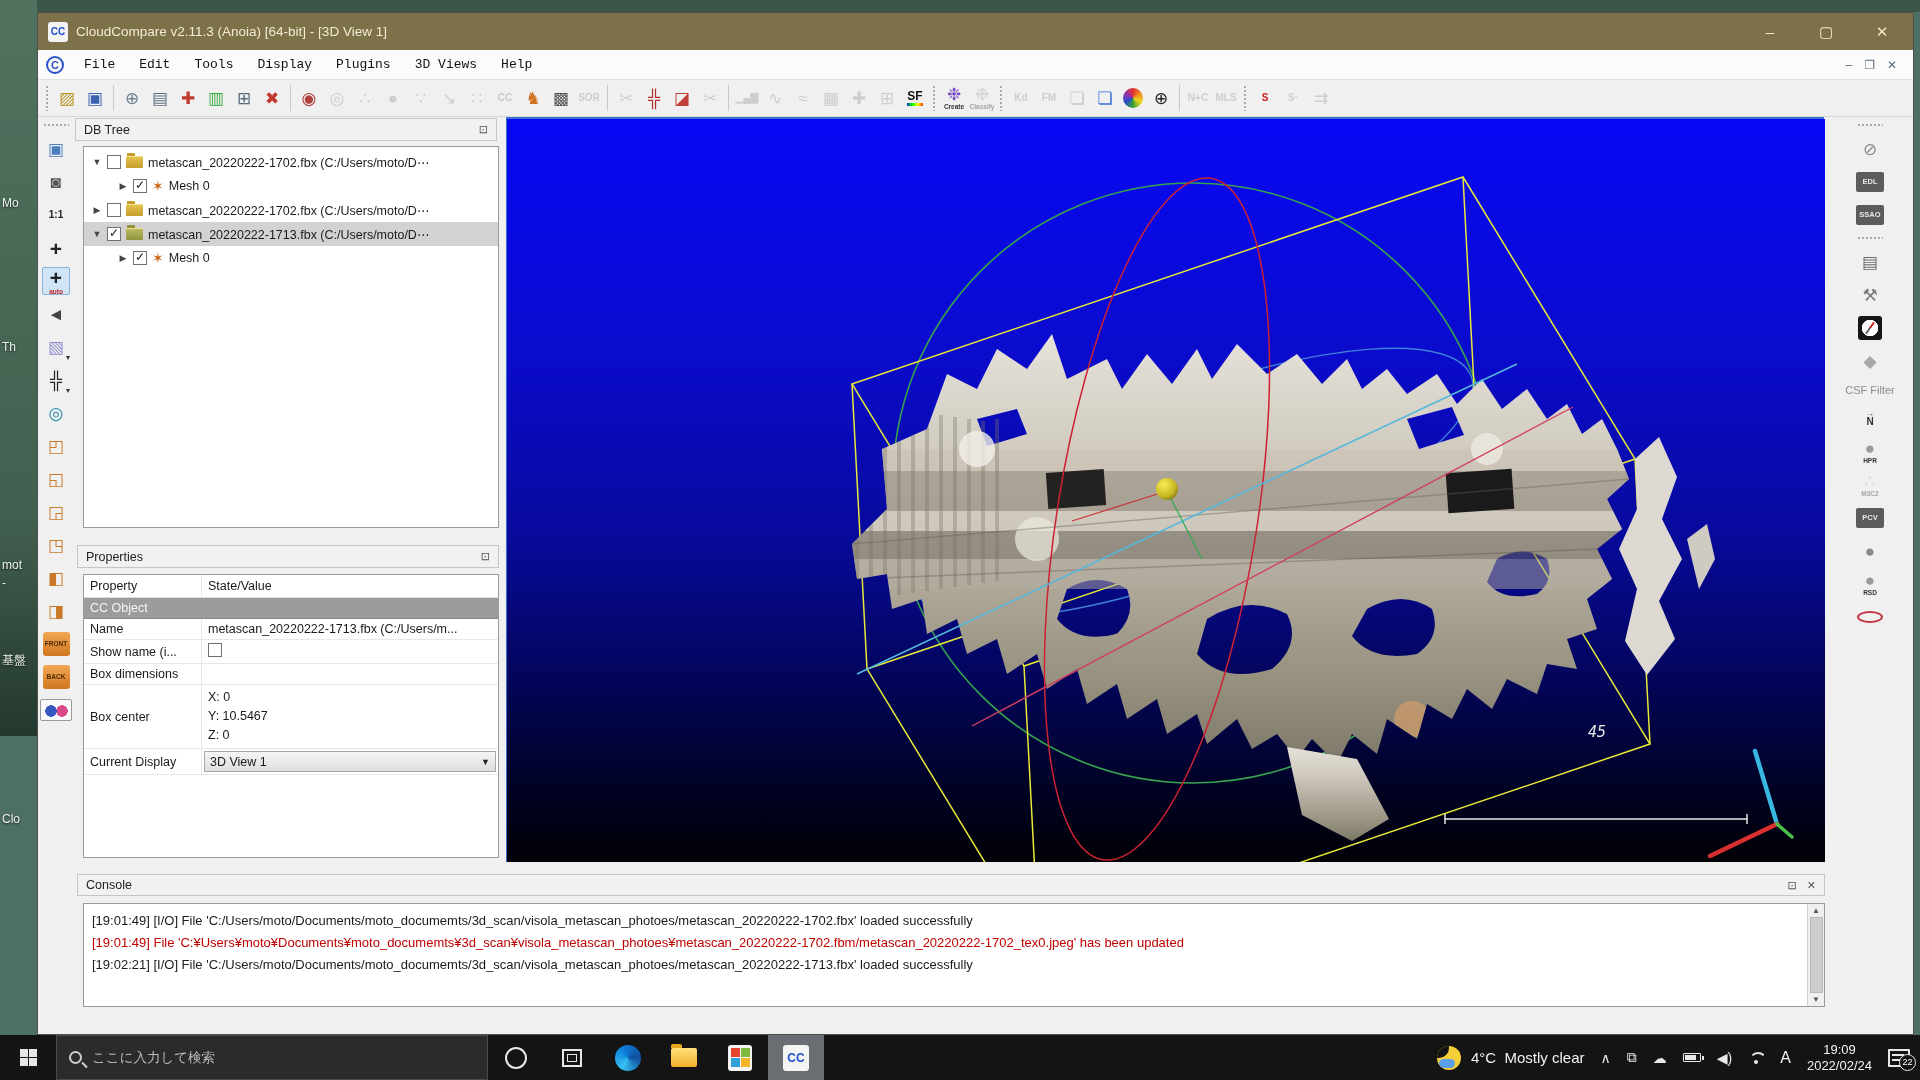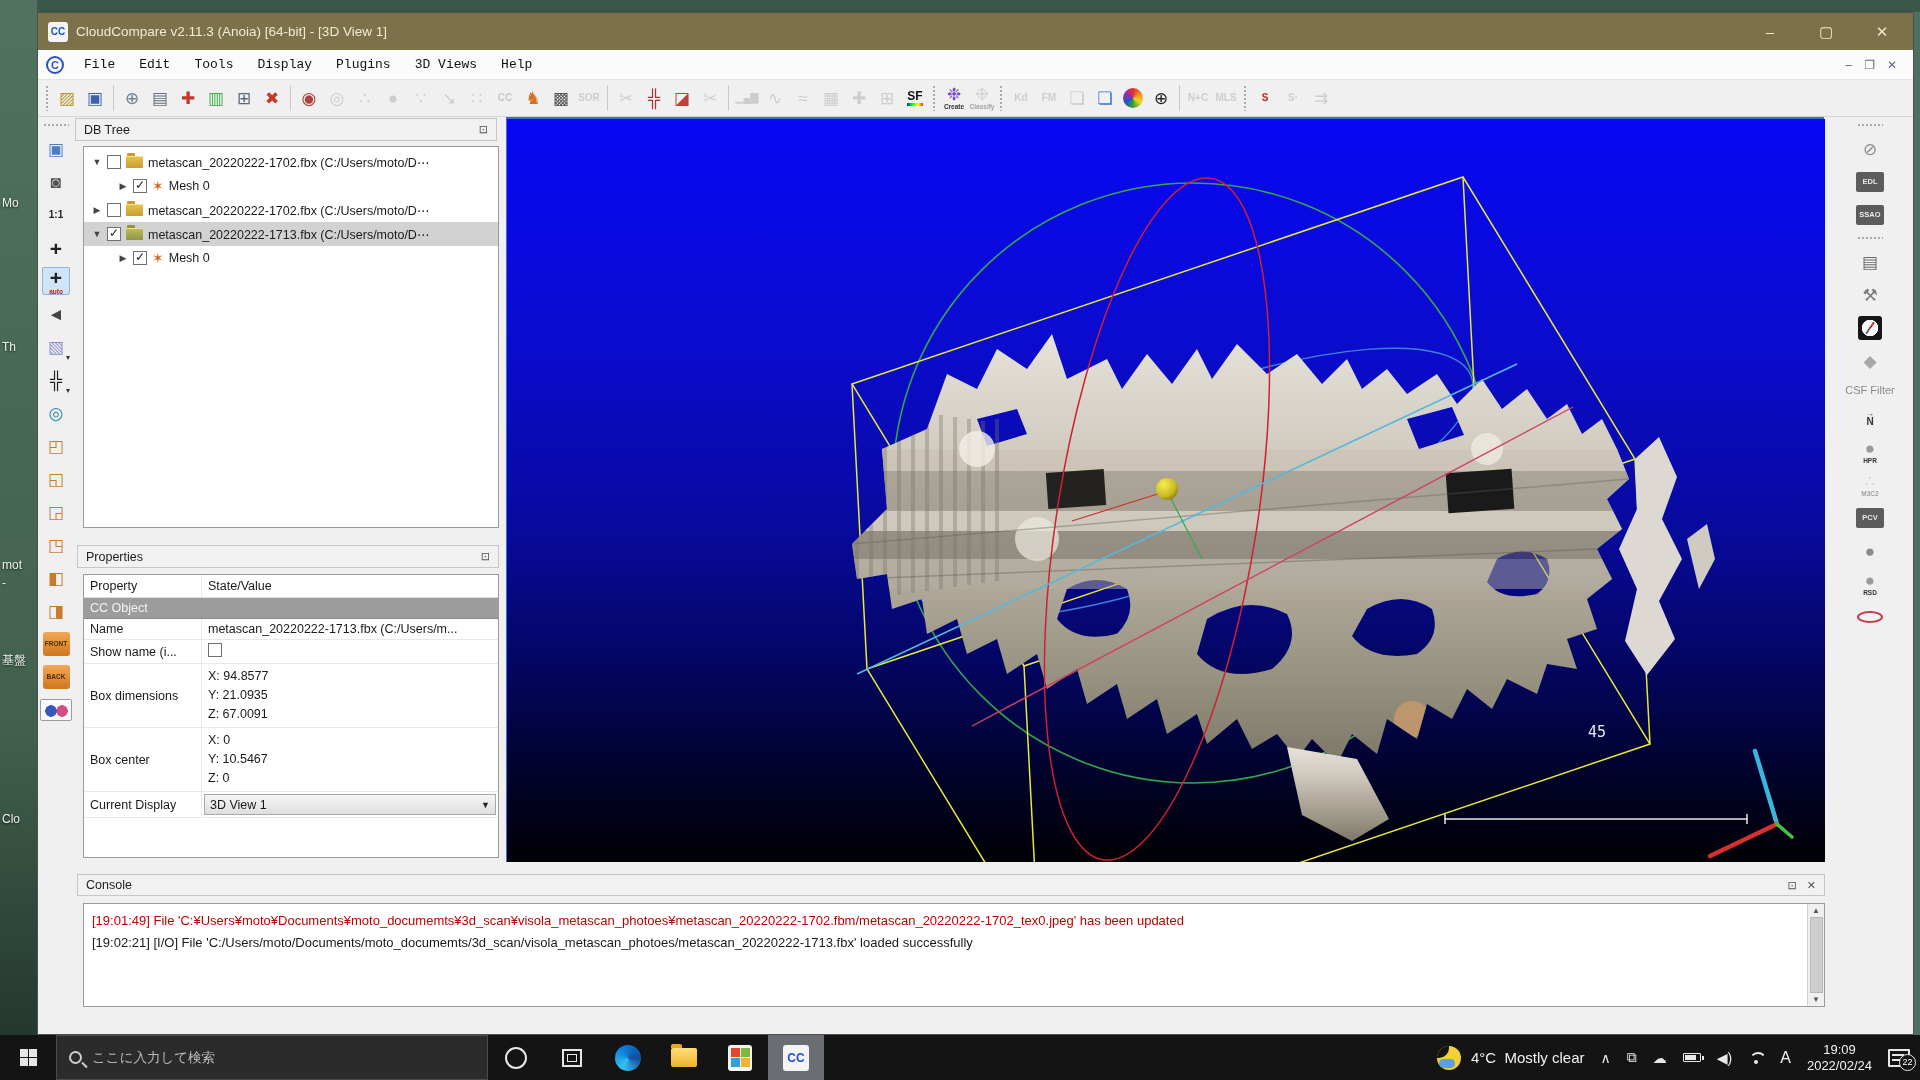--- a/index.html
+++ b/index.html
@@ -8,7 +8,7 @@
 
   
   .desktop-top { position:absolute; left:0; top:0; width:1920px; height:12px; background:#3a574a; }
-  .desktop-strip { position:absolute; left:0; top:0; width:37px; height:1035px; background:linear-gradient(#50725f,#42604f 70%,#24382e); }
+  .desktop-strip { position:absolute; left:0; top:0; width:37px; height:736px; background:linear-gradient(#50725f,#42604f 70%,#24382e); }
   .dlabel { position:absolute; left:2px; color:#f0f4ee; font-size:12px; text-shadow:0 1px 2px rgba(0,0,0,.7); white-space:nowrap; }
 
   

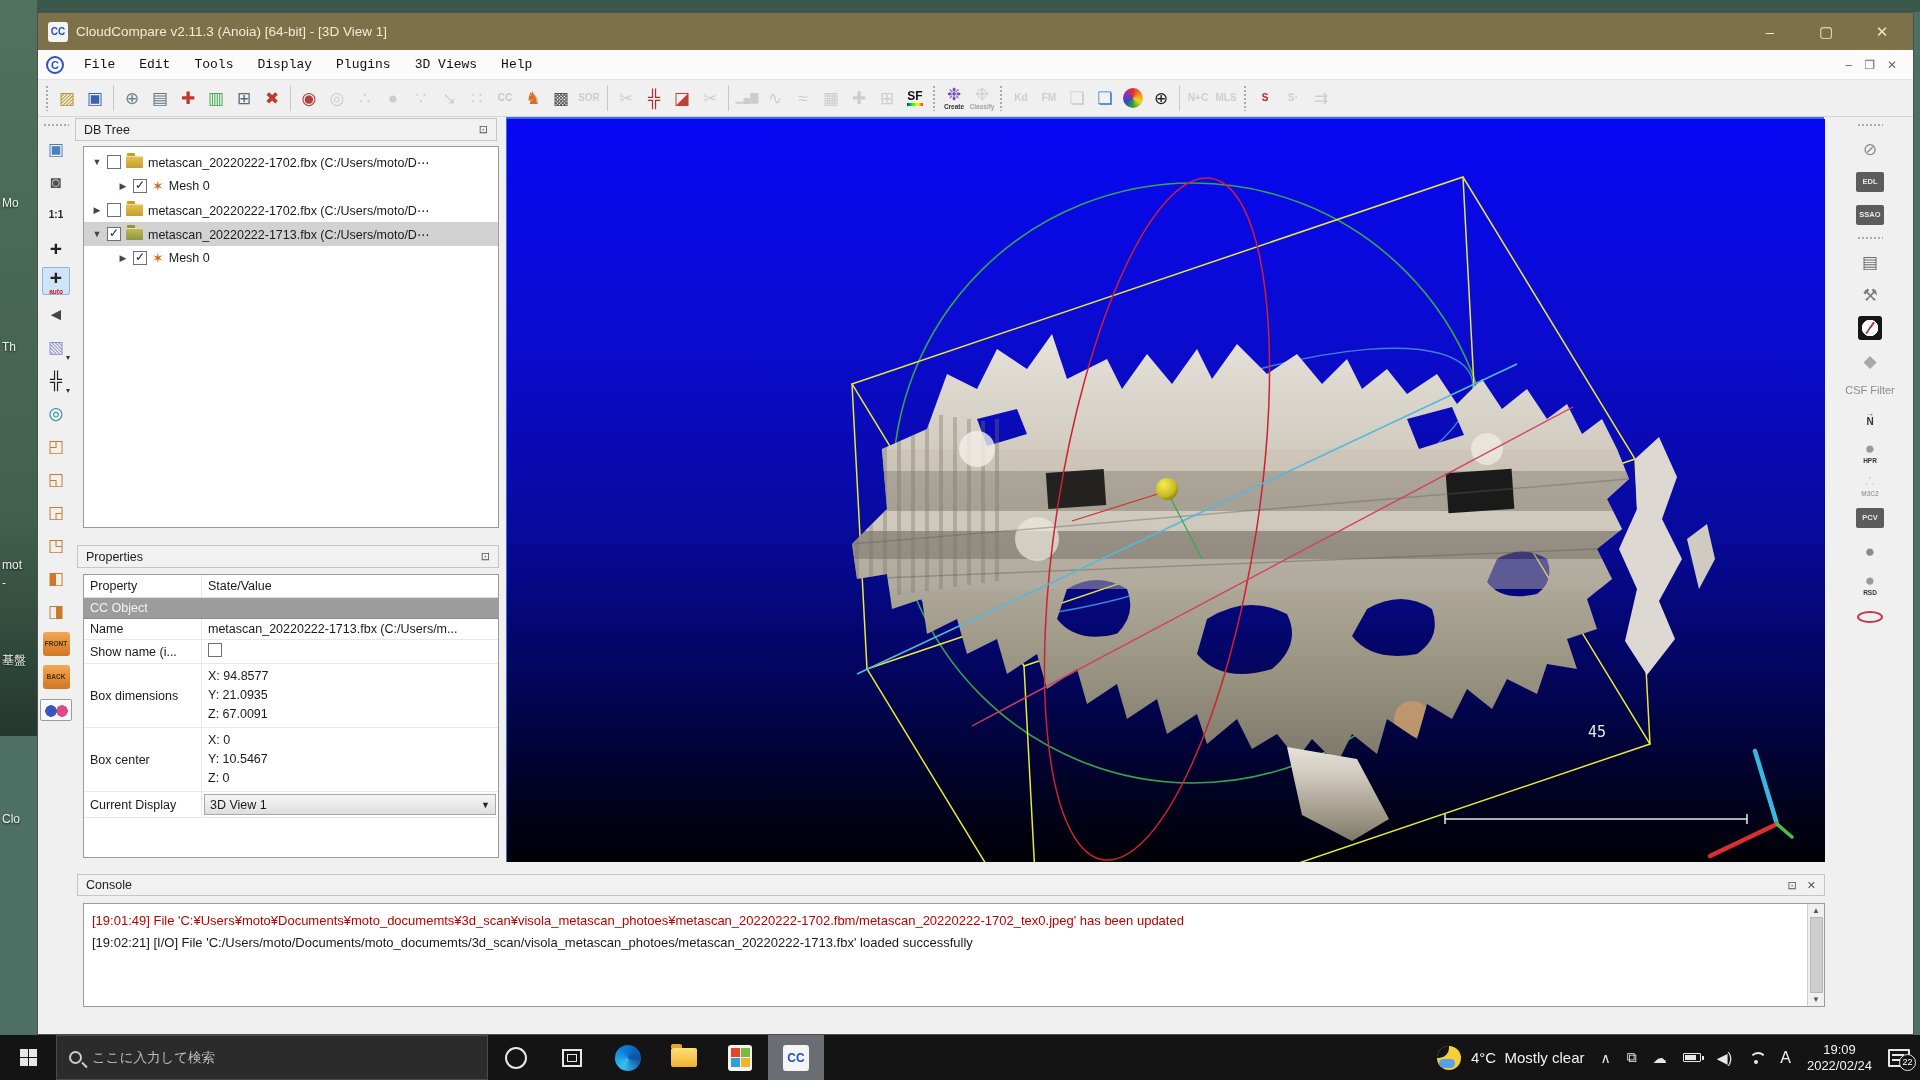--- a/index.html
+++ b/index.html
@@ -494,11 +494,6 @@
         </div>
         <div class="prow">
           <div class="pcell plabel">Box dimensions</div>
-          <div class="pcell pvalue">
-            <div class="vline">X: 94.8577</div>
-            <div class="vline">Y: 21.0935</div>
-            <div class="vline">Z: 67.0091</div>
-          </div>
         </div>
         <div class="prow">
           <div class="pcell plabel">Box center</div>

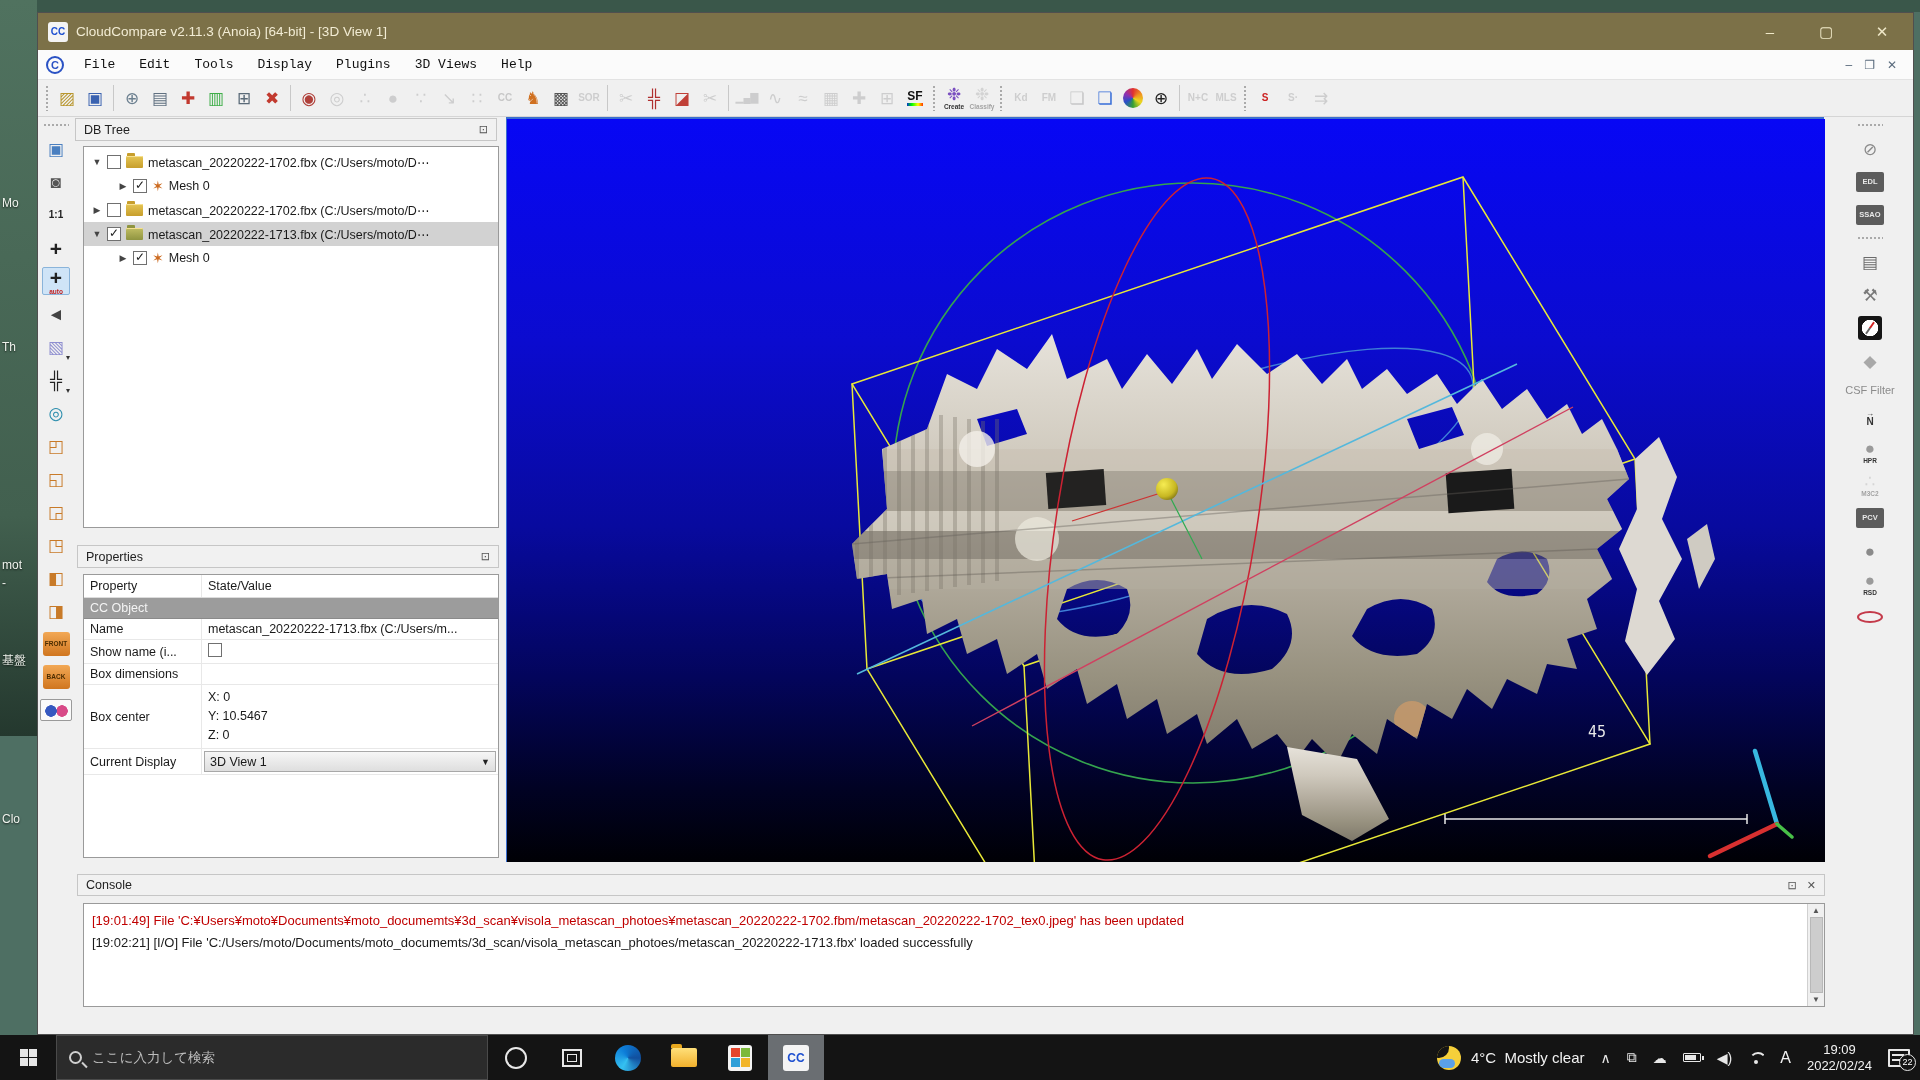--- a/index.html
+++ b/index.html
@@ -82,7 +82,7 @@
   .ddarrow { margin-left:auto; font-size:9px; color:#222; }
 
   
-  .viewport { position:absolute; left:468px; top:104px; width:1318px; height:745px; border-top:2px solid #3a6ed0; border-left:1px solid #3a6ed0; }
+  .viewport { position:absolute; left:468px; top:104px; width:1318px; height:745px; border-top:2px solid #3a6ed0; border-left:1px solid #3a6ed0;font-style:italic; }
   .viewport svg { display:block; }
   .scalebar-label { position:absolute; left:1050px; top:604px; width:80px; text-align:center; color:#e8e8e8; font-size:15px; font-family:"DejaVu Sans Mono",monospace; }
 

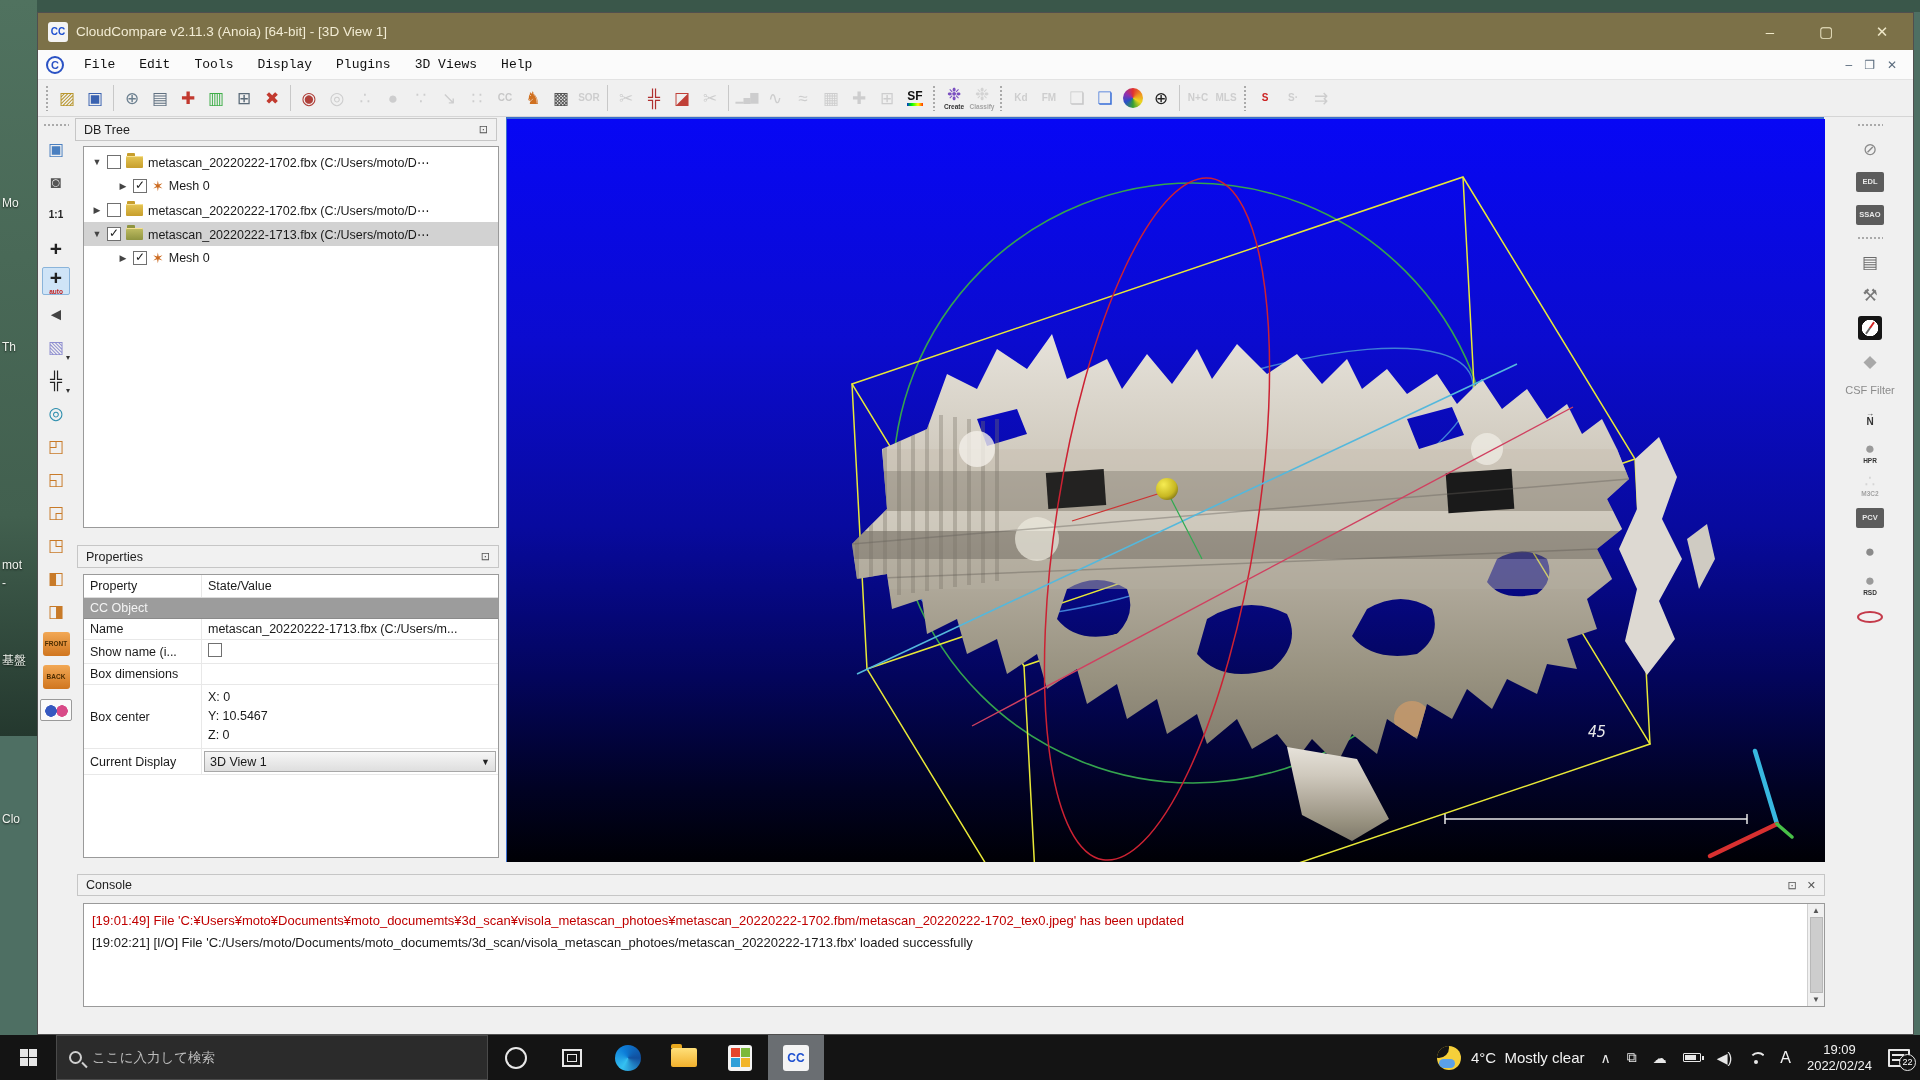--- a/index.html
+++ b/index.html
@@ -608,6 +608,7 @@
   </div>
   <div class="panel-body" style="left:45px; top:890px; width:1742px; height:104px;">
     <div class="console-lines" id="console-lines">
+        <div class="cline" style="color: rgb(26, 26, 26);">[19:01:49] [I/O] File 'C:/Users/moto/Documents/moto_documemts/3d_scan/visola_metascan_photoes/metascan_20220222-1702.fbx' loaded successfully</div>
         <div class="cline" style="color: rgb(192, 0, 0);">[19:01:49] File 'C:¥Users¥moto¥Documents¥moto_documemts¥3d_scan¥visola_metascan_photoes¥metascan_20220222-1702.fbm/metascan_20220222-1702_tex0.jpeg' has been updated</div>
         <div class="cline" style="color: rgb(26, 26, 26);">[19:02:21] [I/O] File 'C:/Users/moto/Documents/moto_documemts/3d_scan/visola_metascan_photoes/metascan_20220222-1713.fbx' loaded successfully</div>
       </div>

